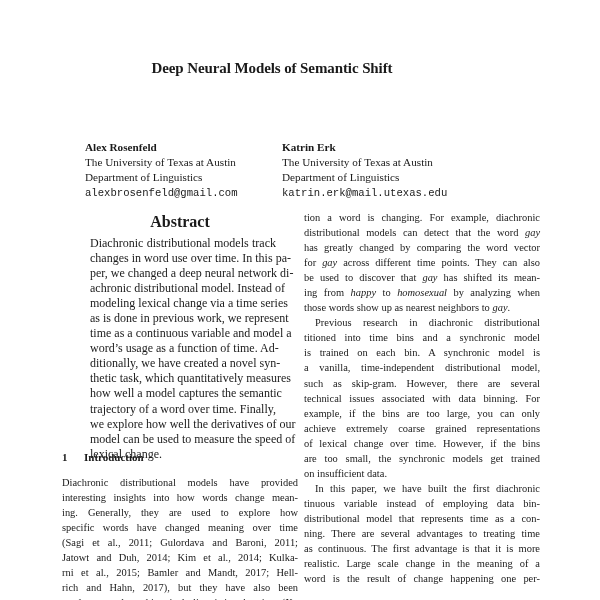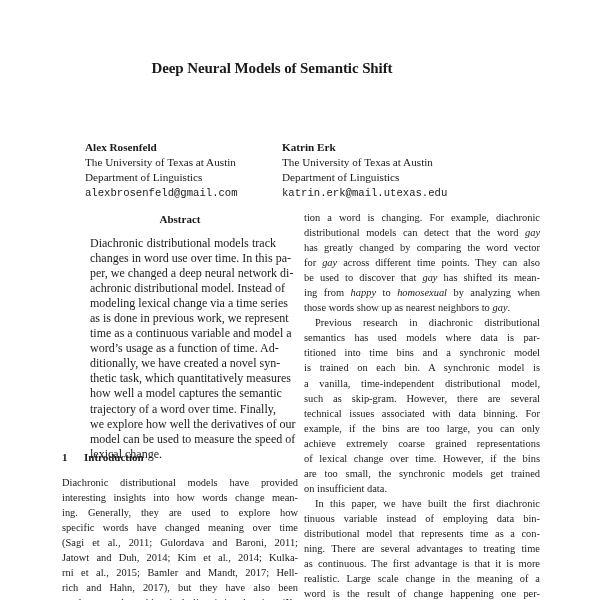--- a/index.html
+++ b/index.html
@@ -16,7 +16,7 @@
   .col { position: absolute; width: 236px; font-size: 10.45px; line-height: 15.05px; text-align: justify; }
   .col.right { left: 304px; top: 210px; }
   .abstract-head { position: absolute; left: 62px; top: 213px; width: 236px; text-align: center;
-                   font-weight: bold; font-size: 11px; }
+                   font-weight: bold; font-size: 16px; }
   .abstract-body { position: absolute; left: 90px; top: 236px; width: 186px; font-size: 12px;
                    line-height: 15.05px; text-align: justify; }
   .sec-head { position: absolute; left: 62px; top: 451px; font-weight: bold; font-size: 11px; }

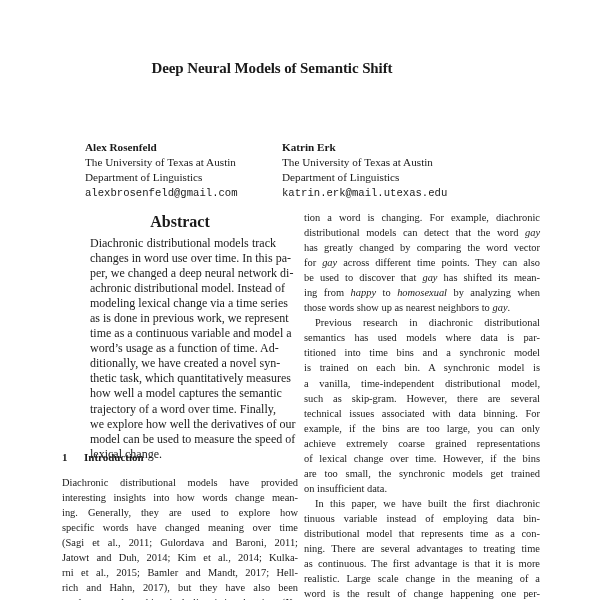--- a/index.html
+++ b/index.html
@@ -98,7 +98,6 @@
     <p class="indent">
       <span class="l">Previous research in diachronic distributional</span>
     </p>
-    <span class="l">semantics has used models where data is par-</span>
     <span class="l">titioned into time bins and a synchronic model</span>
     <span class="l">is trained on each bin. A synchronic model is</span>
     <span class="l">a vanilla, time-independent distributional model,</span>

